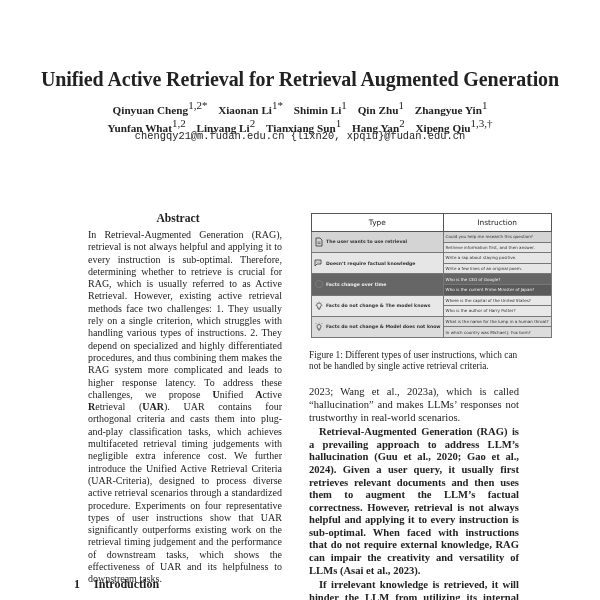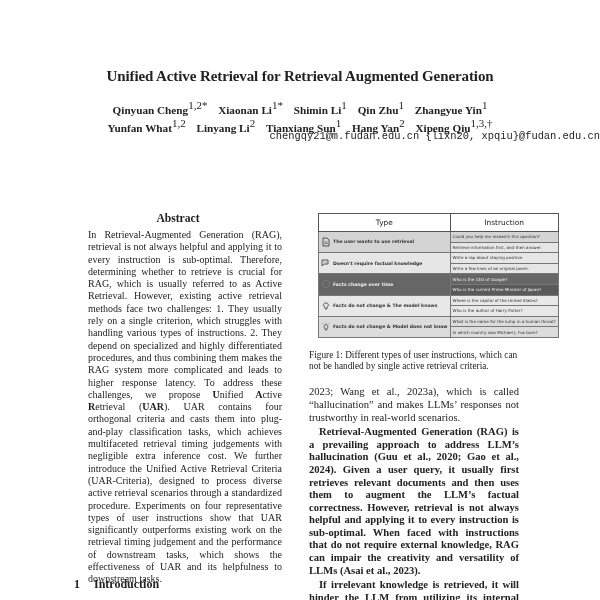--- a/index.html
+++ b/index.html
@@ -6,7 +6,7 @@
   body { width:600px; height:600px; position:relative; overflow:hidden;
          font-family:"Liberation Serif", serif; color:#222; }
   .title { position:absolute; top:68px; left:0; width:600px; text-align:center;
-           font-weight:bold; font-size:15px; letter-spacing:-0.1px; }
+           font-weight:bold; font-size:20px; letter-spacing:-0.1px; }
   .authors { position:absolute; top:99px; left:0; width:600px; text-align:center;
              font-weight:bold; font-size:11.2px; line-height:13.5px; }
   .authors .a { margin:0 4px; white-space:nowrap; }

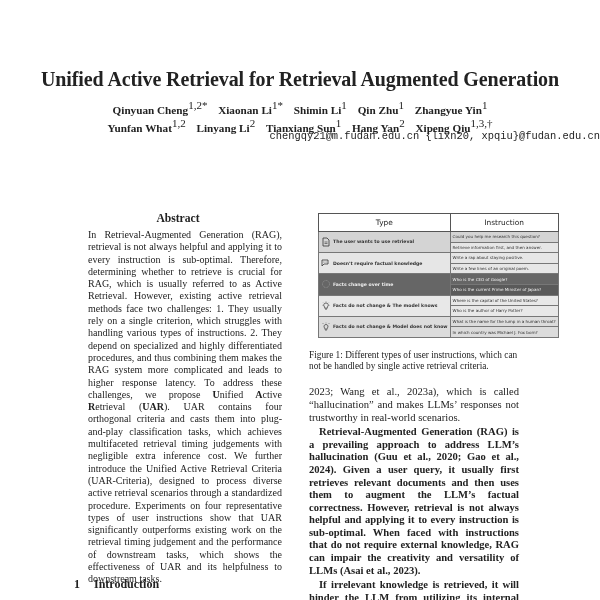--- a/index.html
+++ b/index.html
@@ -14,7 +14,7 @@
   .affils { position:absolute; top:130px; left:0; width:600px; text-align:center;
             font-size:11.2px; line-height:12.4px; }
   .affils sup { font-size:7px; }
-  .email { font-family:"Liberation Mono", monospace; font-size:10.4px;text-align:right; }
+  .email { font-family:"Liberation Mono", monospace; font-size:10.4px; }
   .col-left { position:absolute; top:212px; left:74px; width:208px; }
   .abstract-title { text-align:center; font-weight:bold; font-size:11.6px; margin-bottom:4px; }
   .abstract { font-size:10px; line-height:12.3px; text-align:justify; padding-left:14px; }

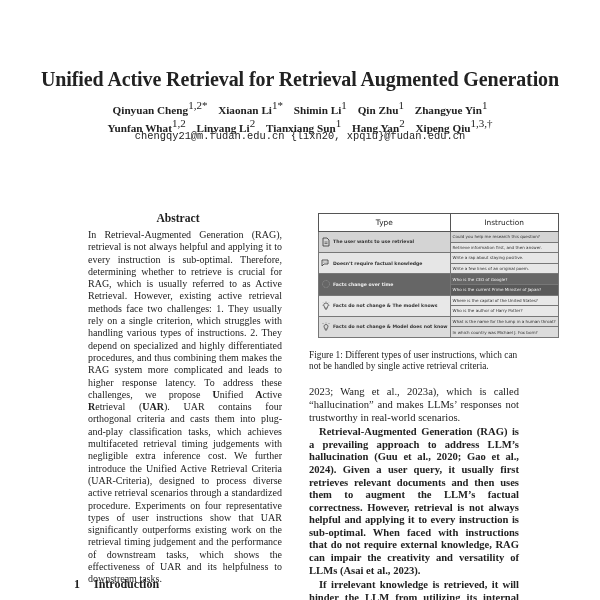--- a/index.html
+++ b/index.html
@@ -22,7 +22,7 @@
   .section { position:absolute; top:577px; left:74px; font-weight:bold; font-size:12px; }
   .section .num { margin-right:14px; }
   .col-right { position:absolute; top:213px; left:309px; width:210px; }
-  table.fig { border-collapse:collapse; width:199px; margin-left:9px;
+  table.fig { border-collapse:collapse; width:199px; margin-left:2px;
               font-family:"DejaVu Sans", sans-serif; font-size:4.1px; }
   table.fig th { font-size:7.4px; font-weight:normal; height:15px; border:1px solid #555;
                  background:#fff; color:#222; }

